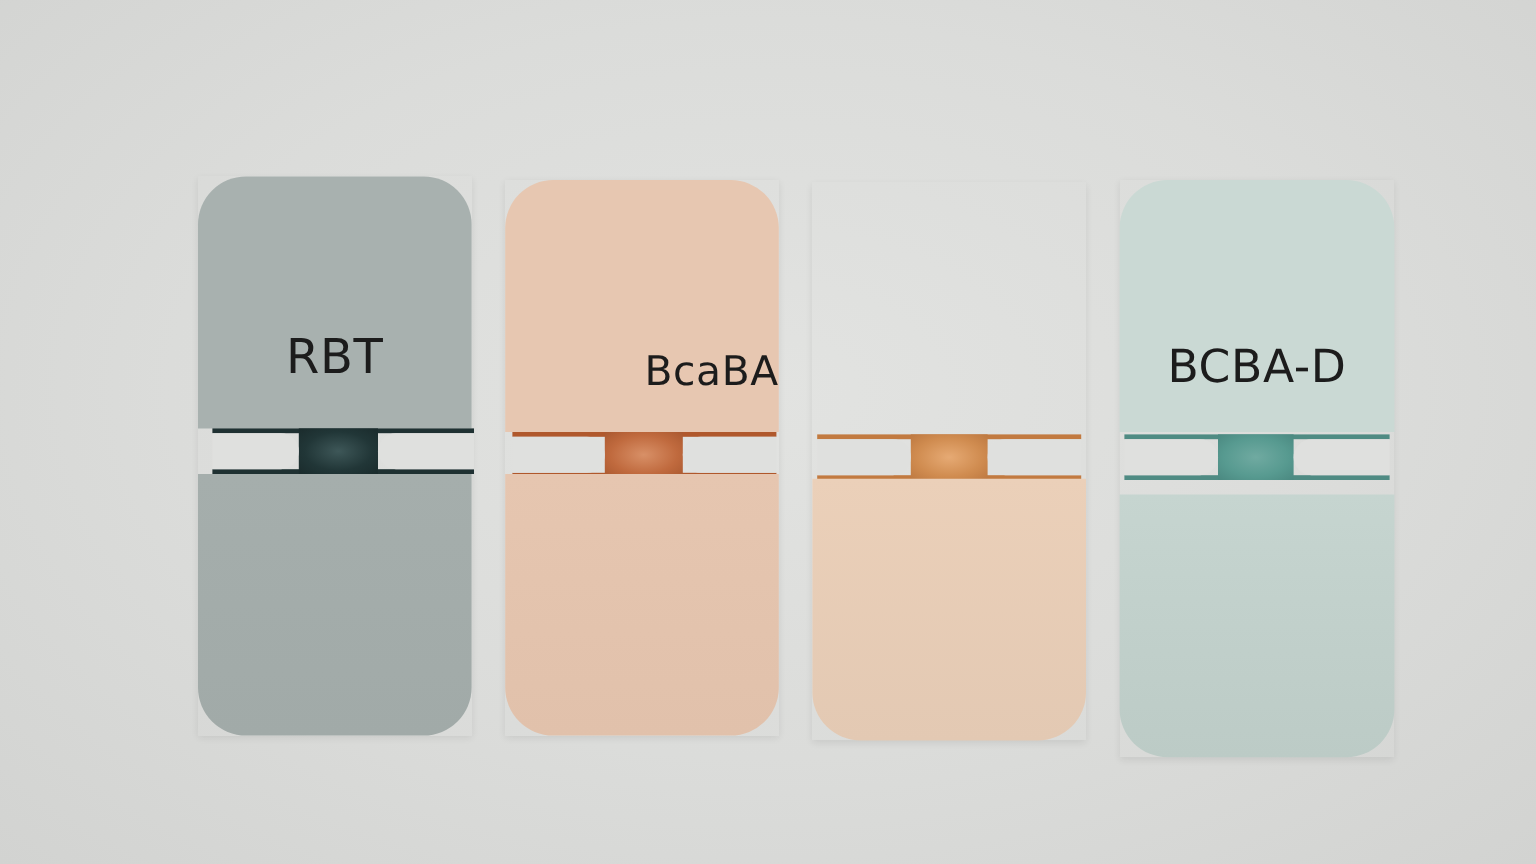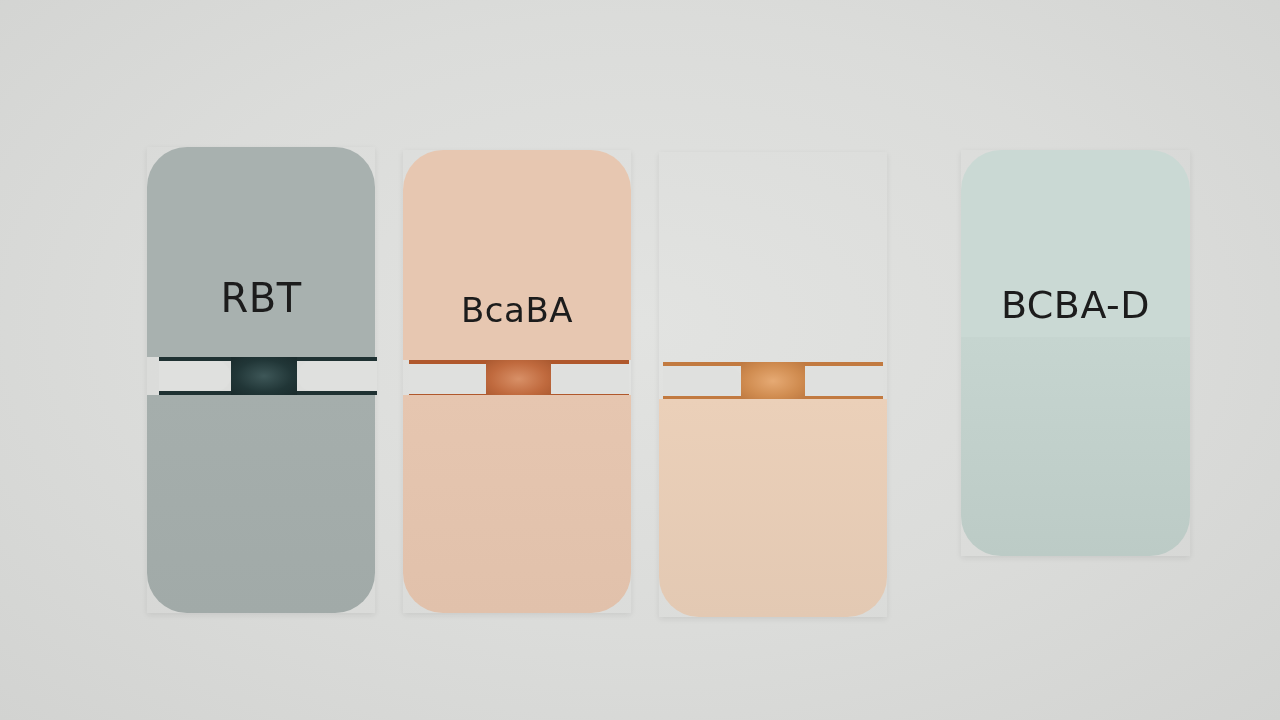--- a/index.html
+++ b/index.html
@@ -9,7 +9,7 @@
     font-family:"DejaVu Sans","Liberation Sans",sans-serif;
   }
   .card{
-    position:absolute;width:228px;height:466px;
+    position:absolute;width:228px;height:466px;margin-left:18px;
   }
   .half{
     position:absolute;left:0;width:100%;

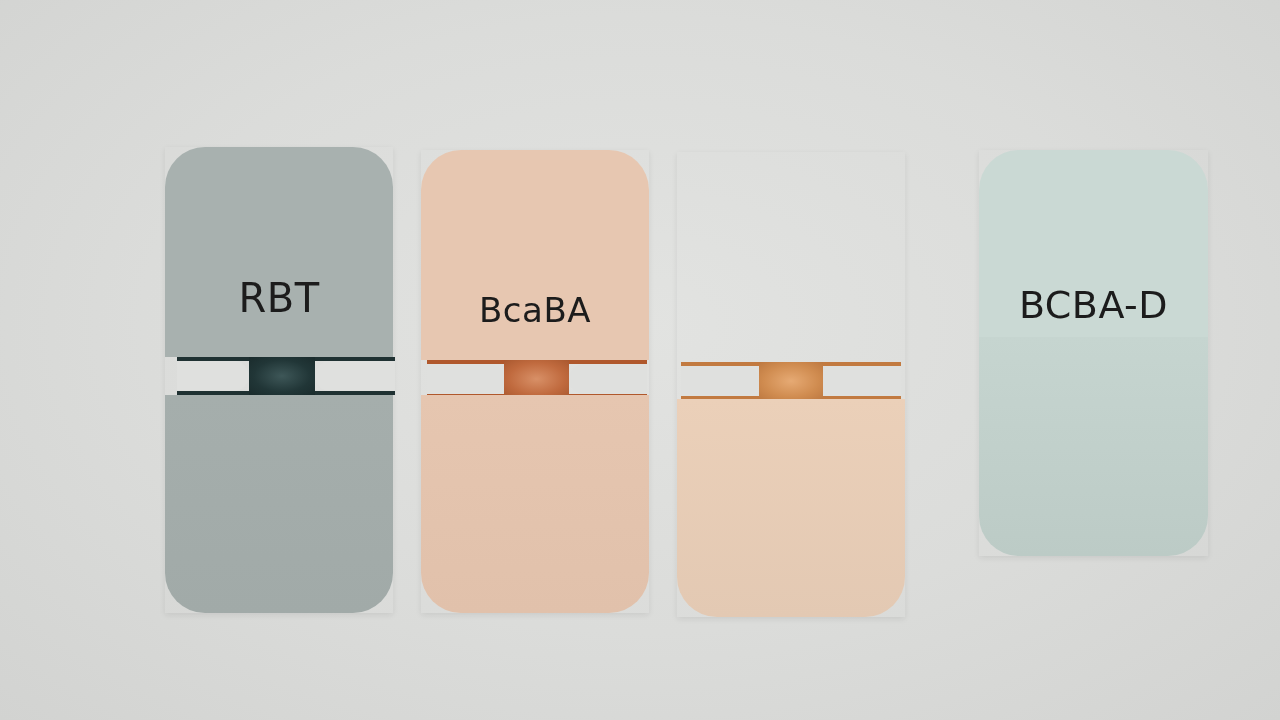--- a/index.html
+++ b/index.html
@@ -65,7 +65,7 @@
 
   <div class="card shade" style="left:403px;top:150px;height:463px;">
     <div class="half top" style="background:#e7c7b1;">
-      <div class="label" style="top:140px;font-size:34px;">BcaBA</div>
+      <div class="label" style="top:140px;font-size:34px;text-align:right;">BcaBA</div>
     </div>
     <div class="joint" style="left:6px;right:2px;">
       <div class="groove g1" style="background:#b0582c;"></div>

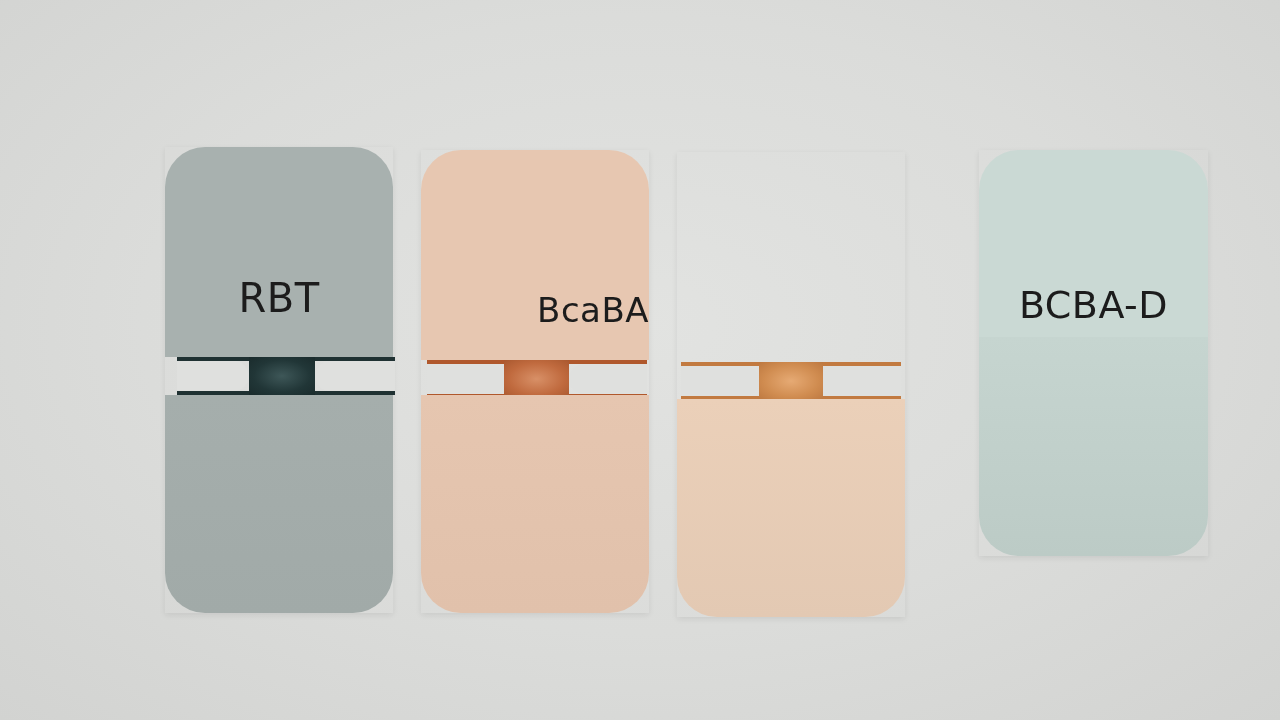--- a/index.html
+++ b/index.html
@@ -88,7 +88,7 @@
     <div class="half bottom" style="background:linear-gradient(180deg,#ebd0b9,#e3c9b3);"></div>
   </div>
 
-  <div class="card shade" style="left:961px;top:150px;width:229px;height:406px;">
+  <div class="card shade" style="left:915px;top:150px;width:229px;height:481px;">
     <div class="half top" style="background:#cad9d4;">
       <div class="label" style="top:133px;font-size:38px;">BCBA-D</div>
     </div>

